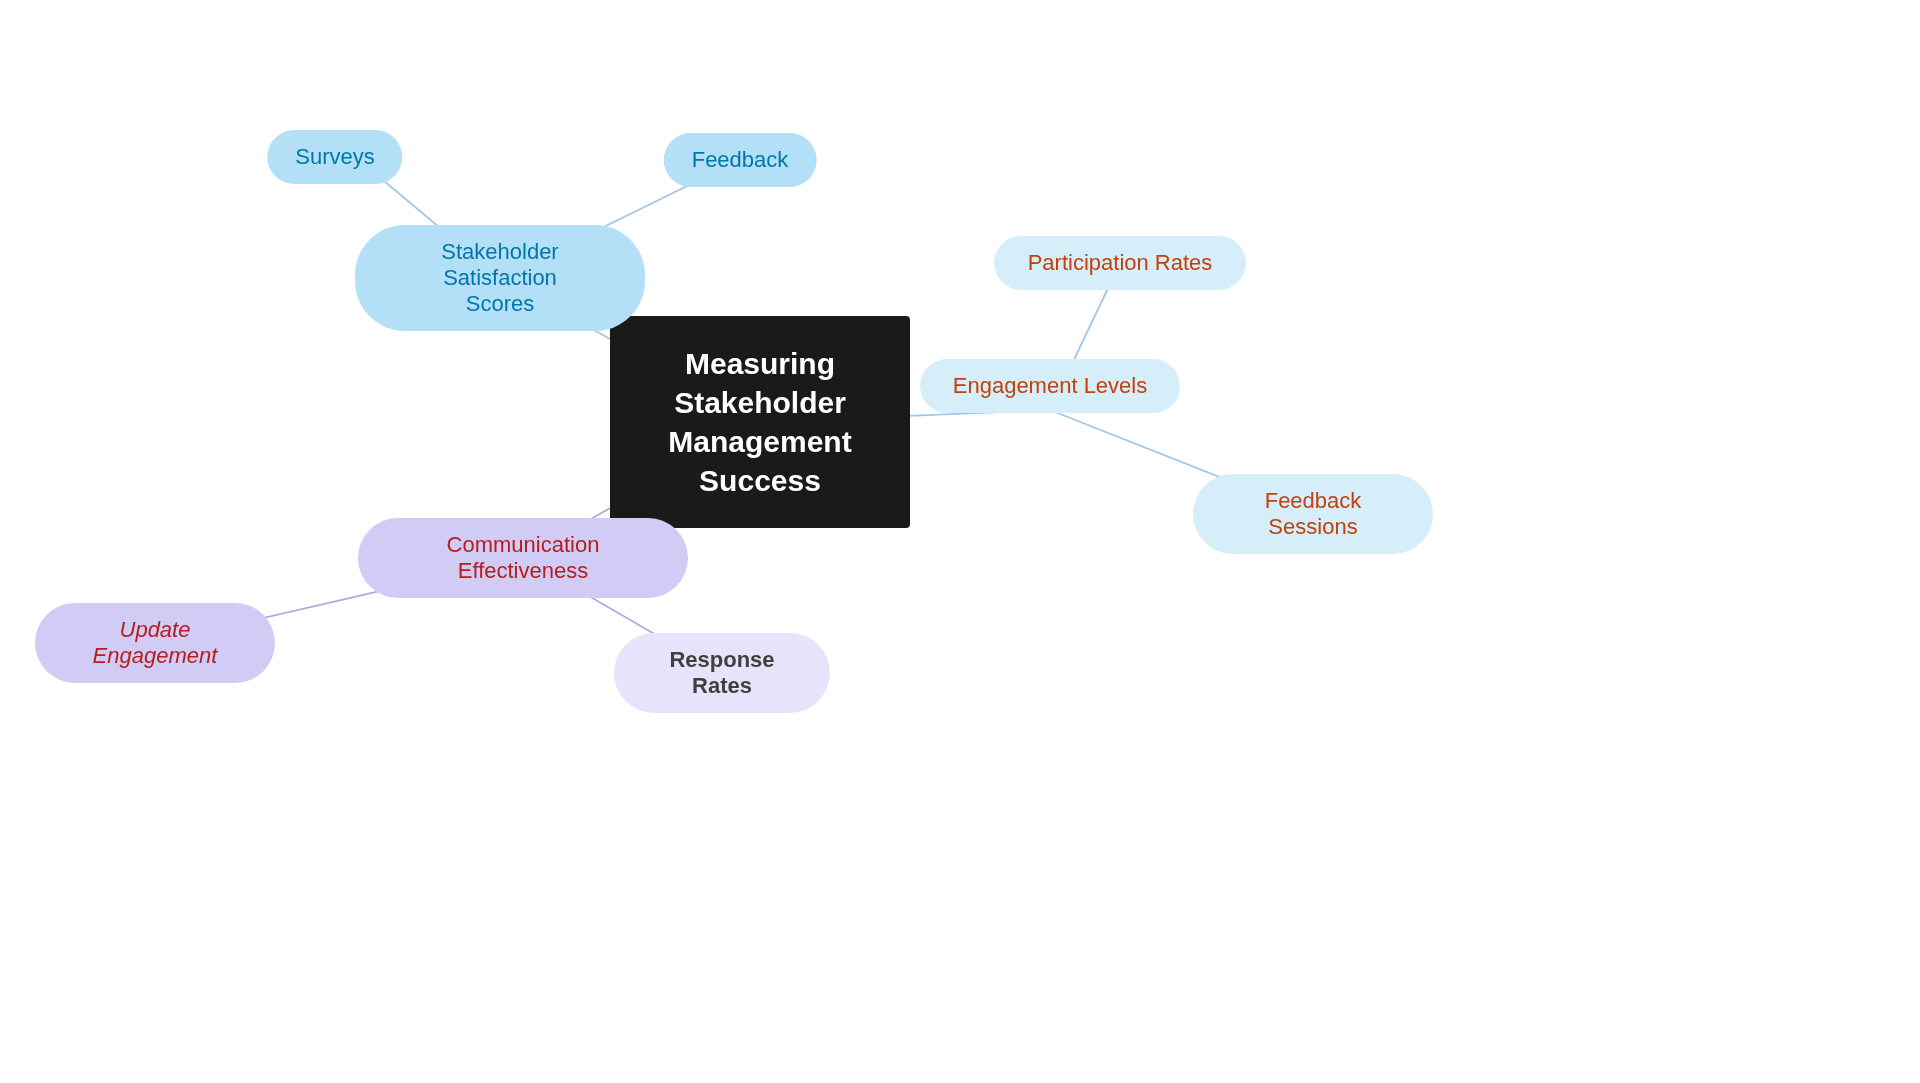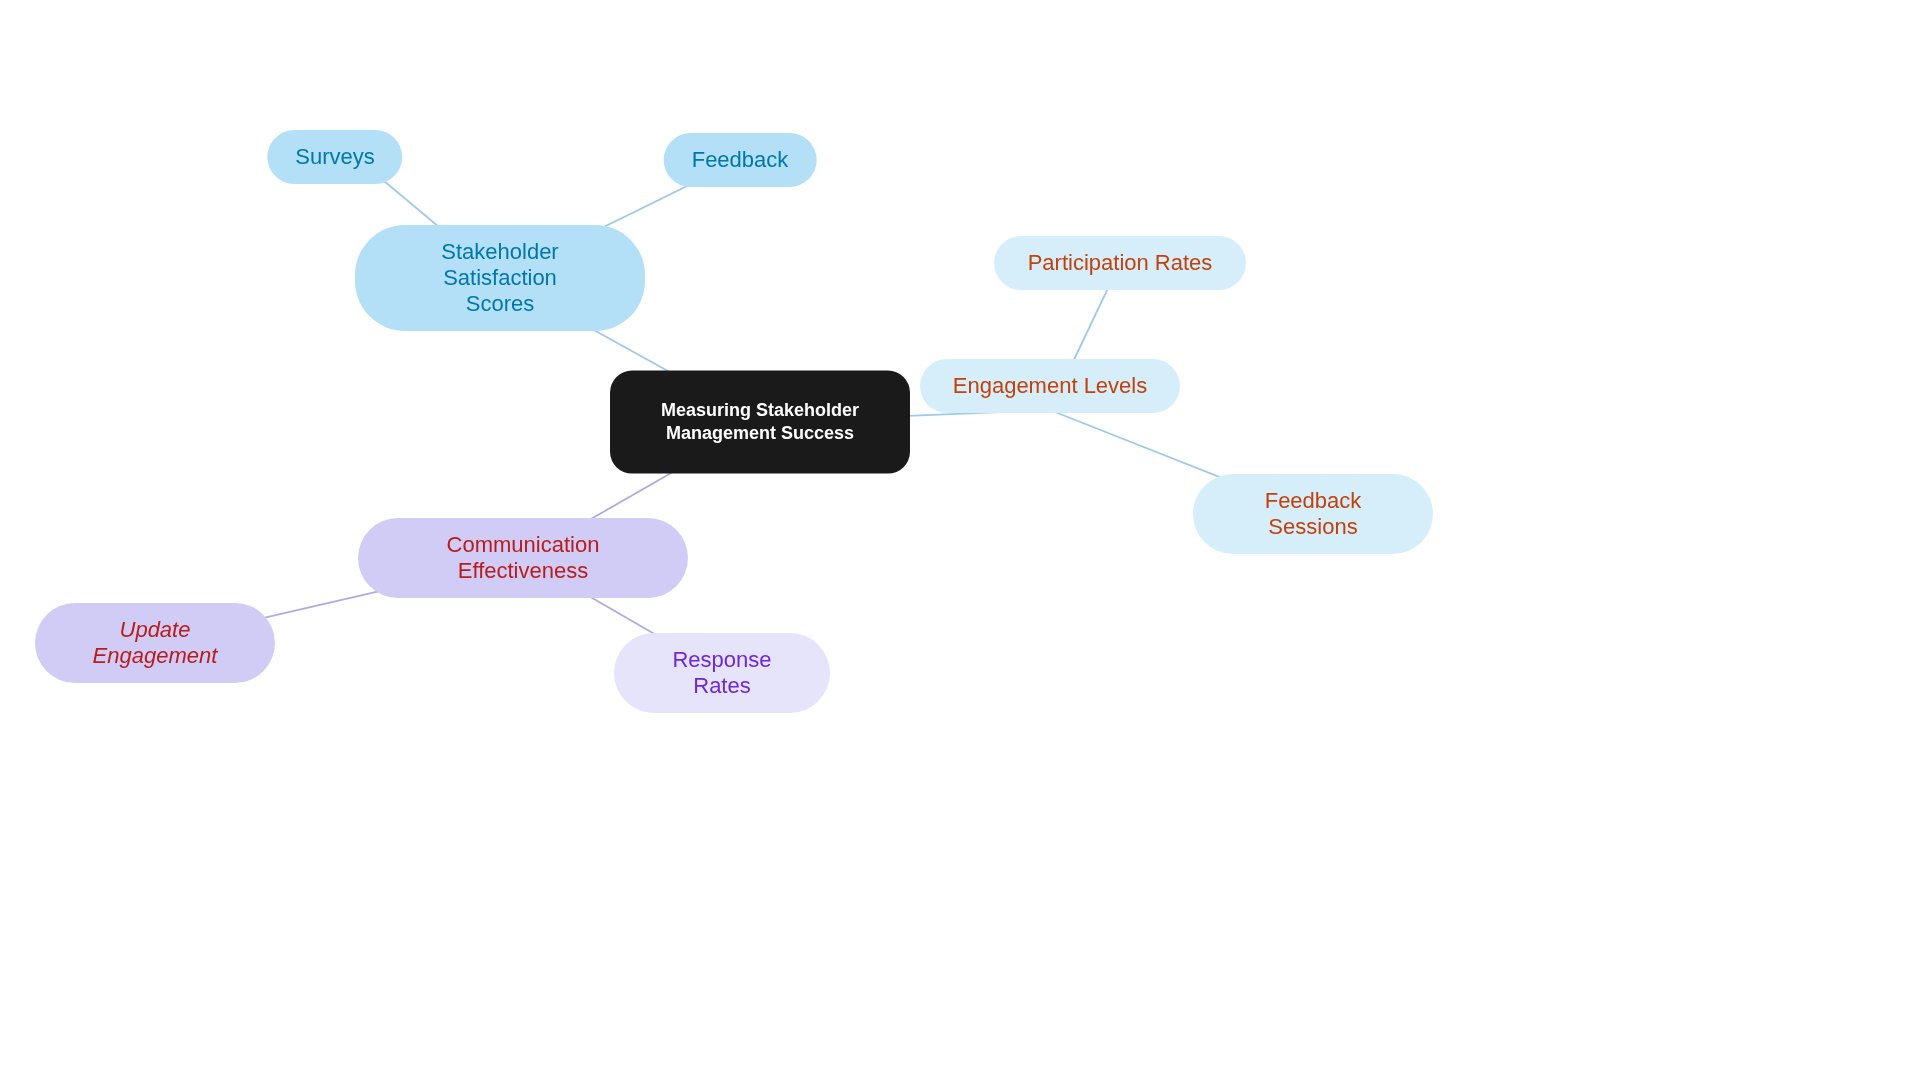--- a/index.html
+++ b/index.html
@@ -39,8 +39,8 @@
     .node-center {
       background: #1a1a1a;
       color: #ffffff;
-      border-radius: 22px;
-      font-size: 18px;
+      border-radius: 4px;
+      font-size: 30px;
       font-weight: 600;
       padding: 28px 44px;
       width: 300px;

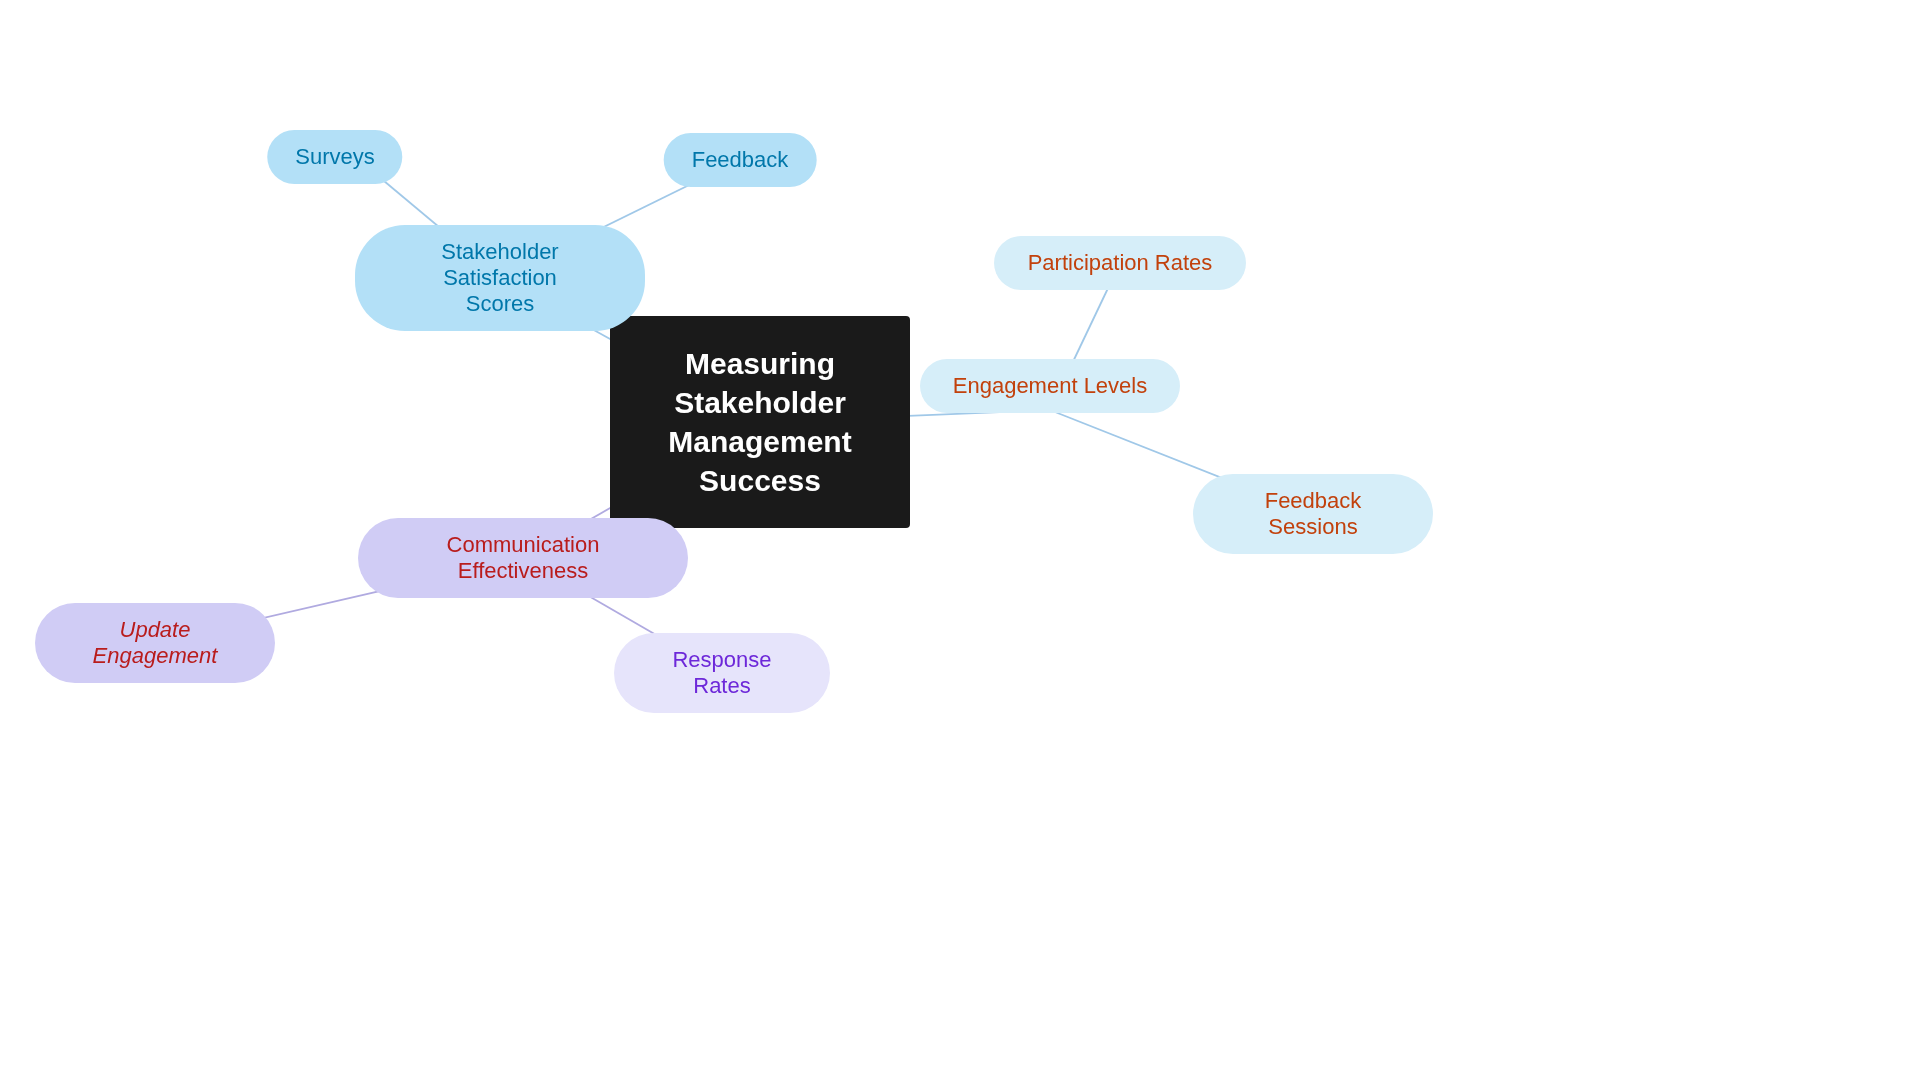--- a/index.html
+++ b/index.html
@@ -60,7 +60,8 @@
     }
     .node-purple-light {
       background: #e6e4fb;
-      color: #6d28d9;
+      color: #404040;
+      font-weight: bold;
     }
   </style>
 </head>

